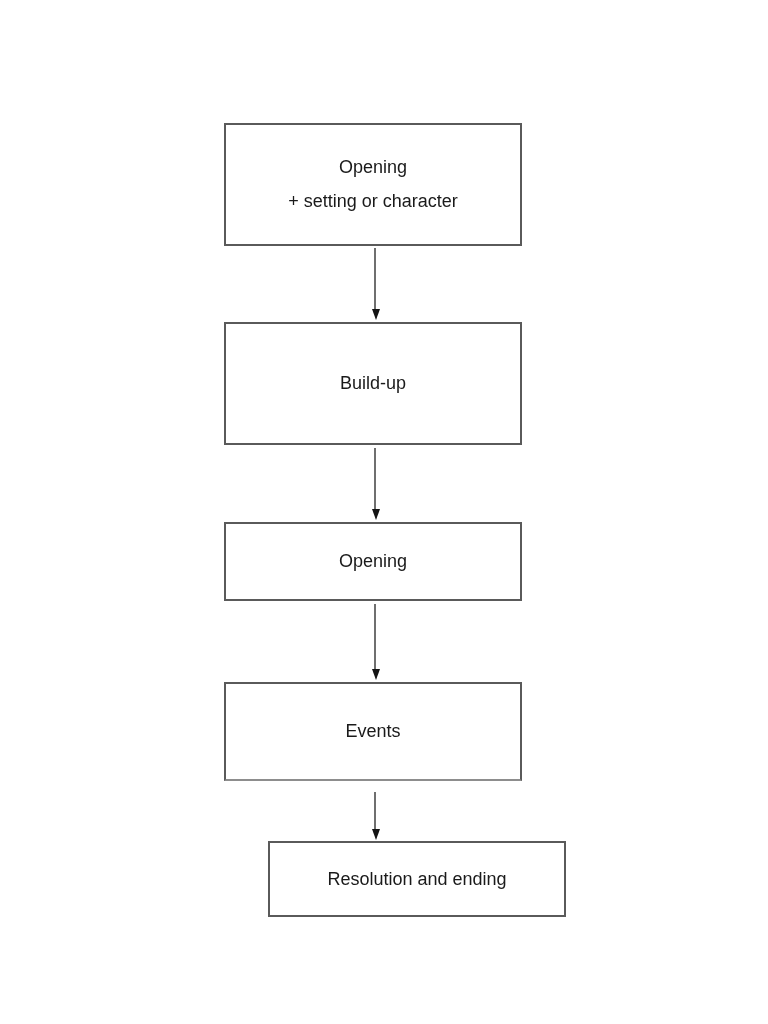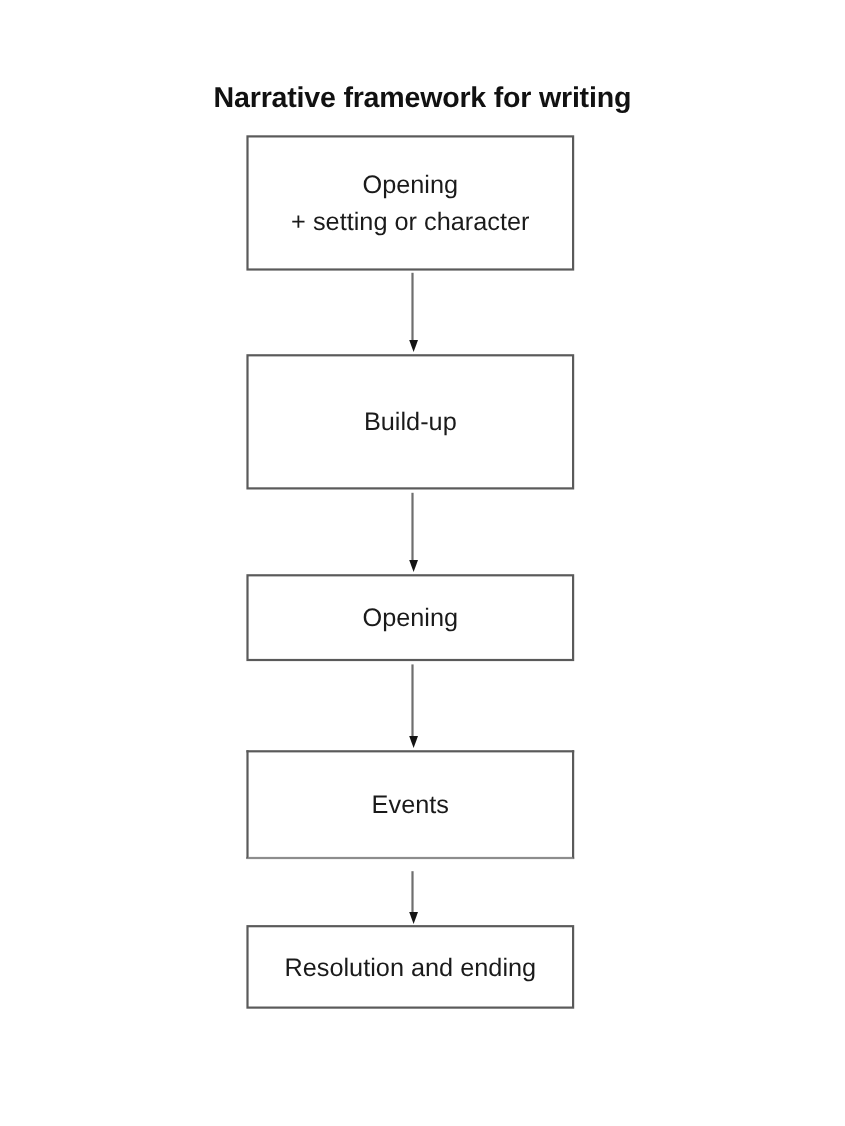--- a/index.html
+++ b/index.html
@@ -123,7 +123,6 @@
 
 <div id="page">
 
-  <div id="diagram-title">Narrative framework for writing</div>
 
   <div class="flow-box" id="box-opening">
     <div class="line">Opening</div>

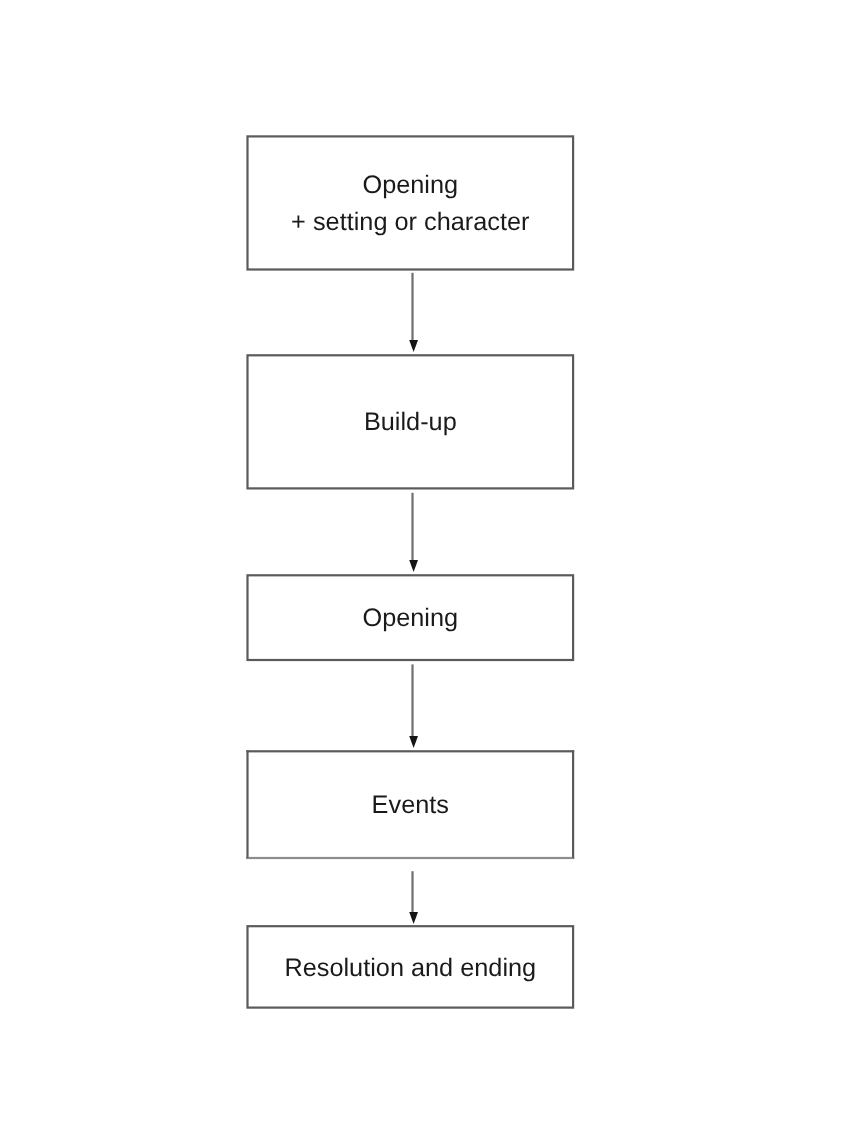--- a/index.html
+++ b/index.html
@@ -52,7 +52,7 @@
     text-align: center;
   }
   .flow-box .line {
-    font-size: 23px;
+    font-size: 18px;
     line-height: 31px;
     font-weight: normal;
     color: #1a1a1a;

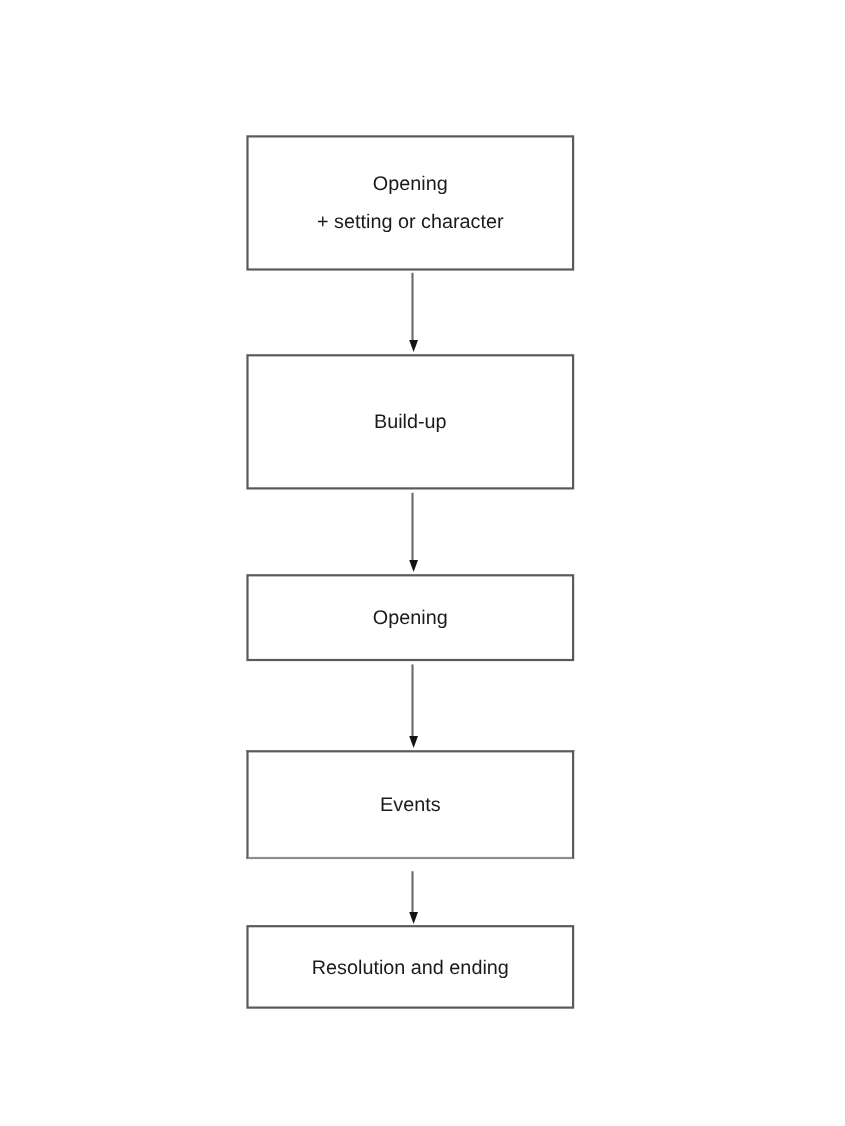--- a/index.html
+++ b/index.html
@@ -67,7 +67,7 @@
   #box-buildup     { top: 322px; height: 123px; }
   #box-dilemma     { top: 522px; height: 79px;  }
   #box-events      { top: 682px; height: 99px;  border-bottom-color: #8d8d8d; }
-  #box-resolution  { top: 841px; height: 76px;  }
+  #box-resolution  { top: 841px; height: 76px; margin-left: 44px;  }
 
   
   #events-edge-gap {

